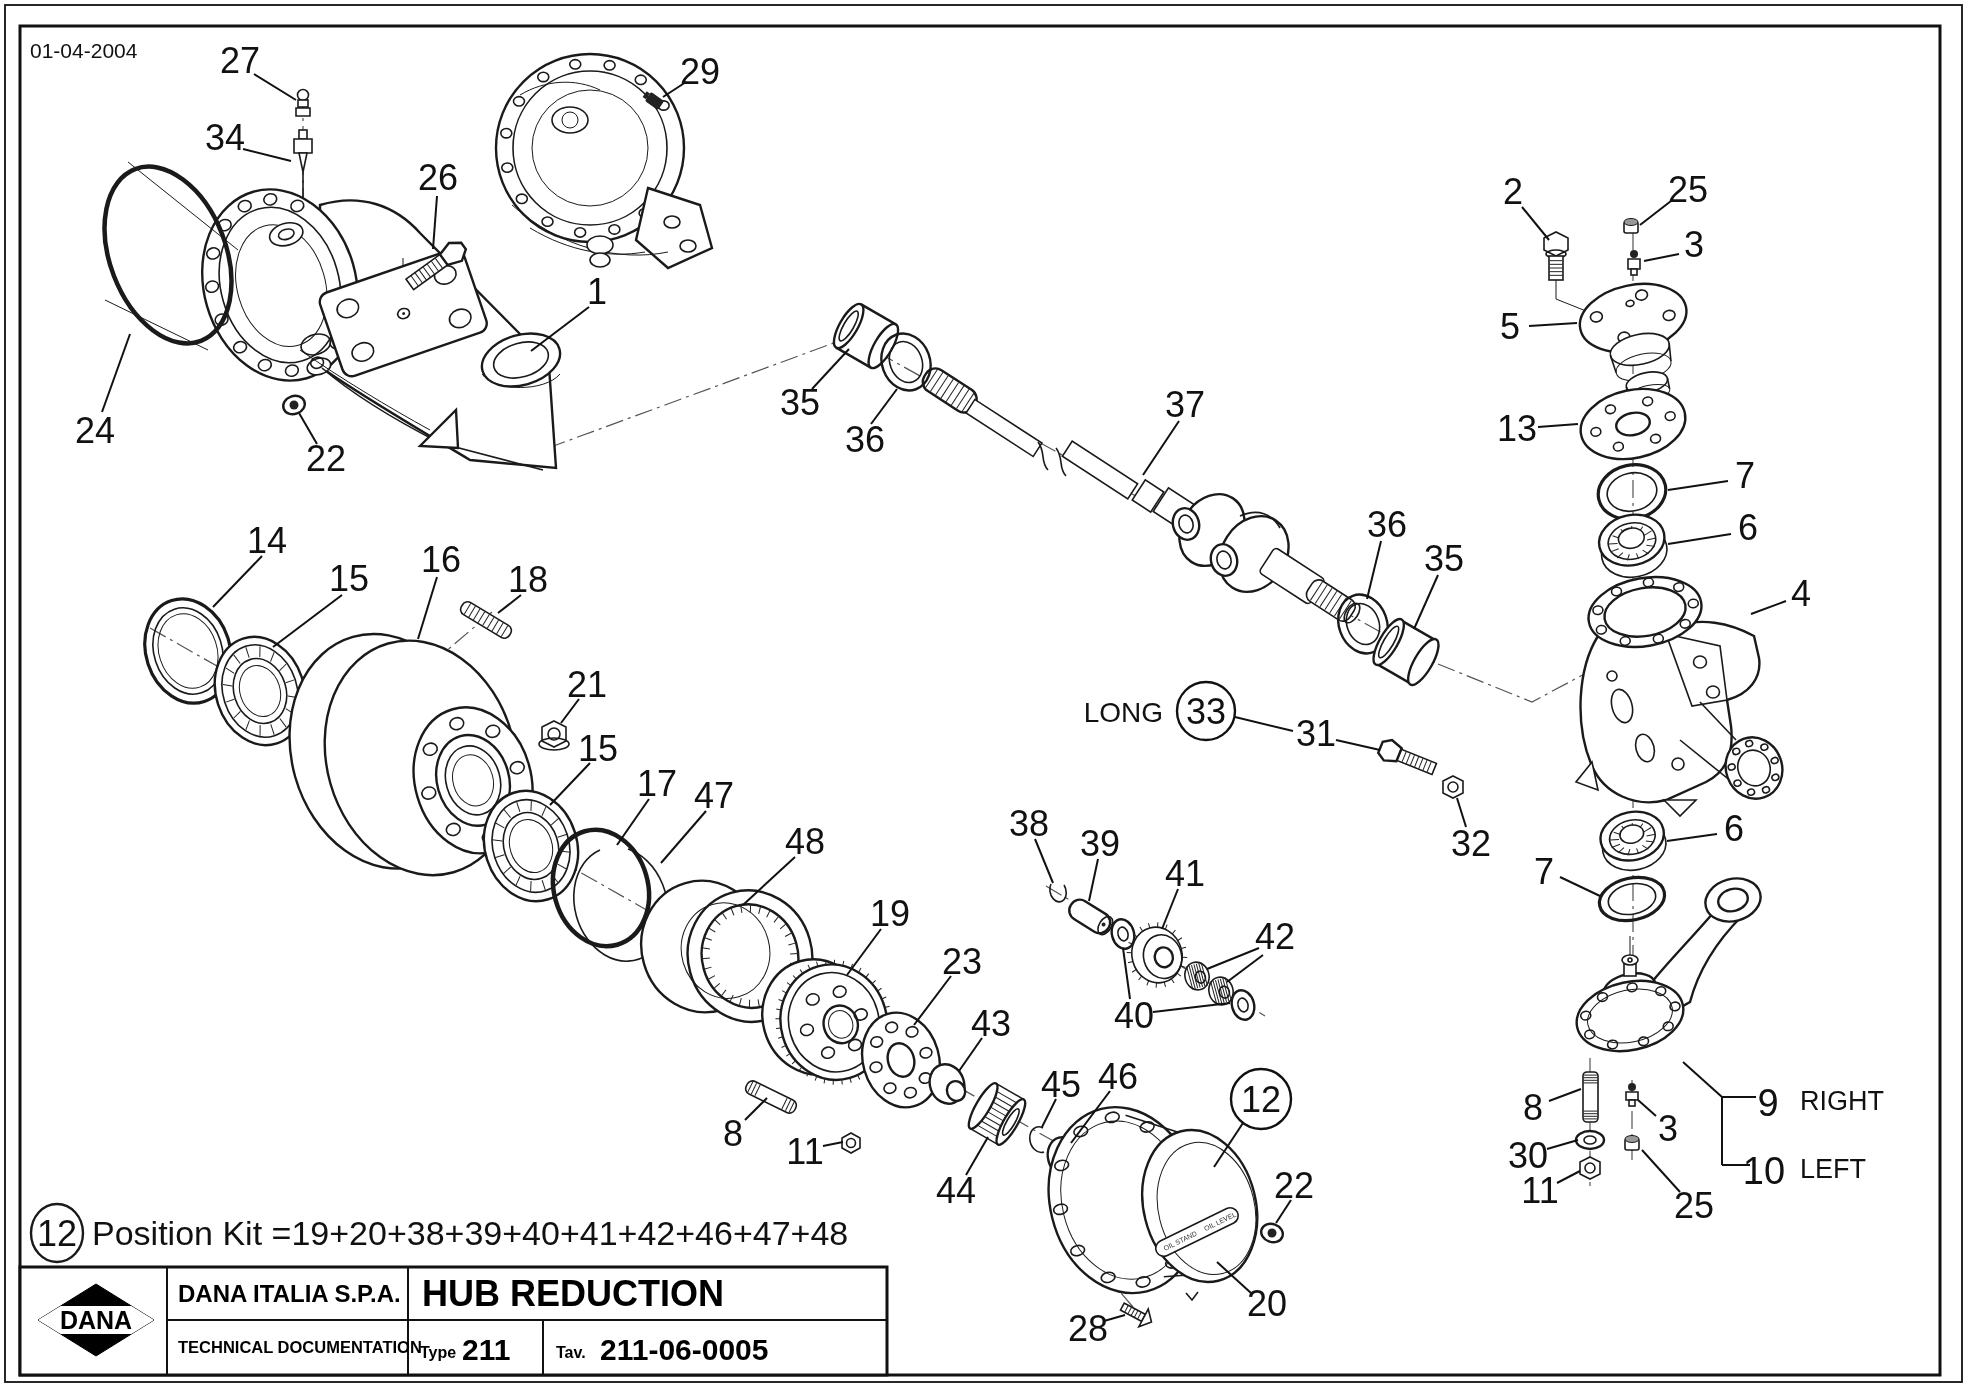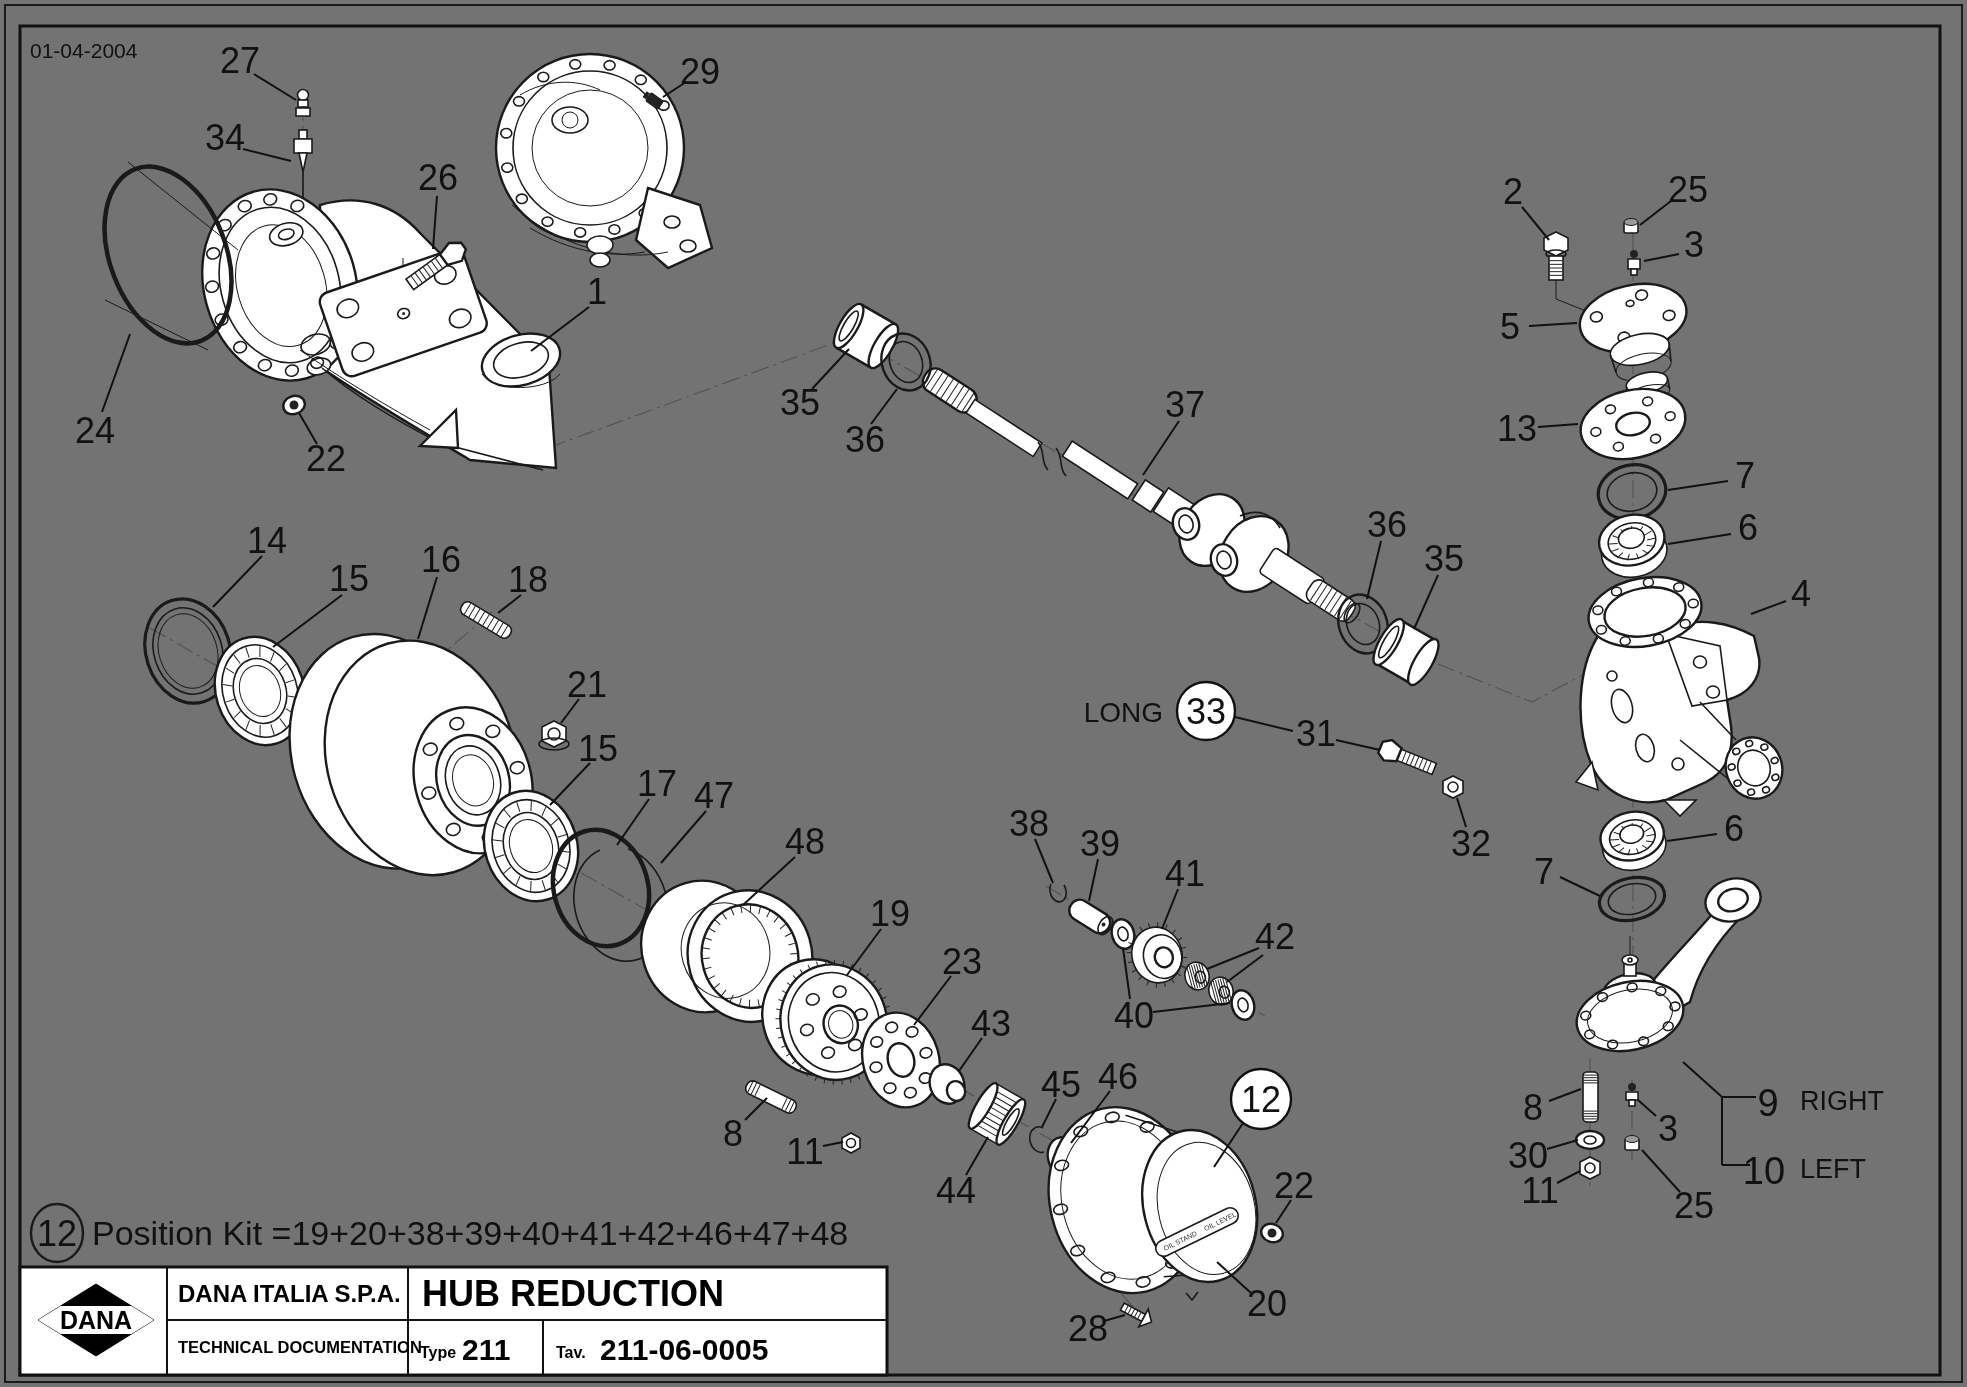--- a/index.html
+++ b/index.html
@@ -3,7 +3,7 @@
 <meta charset="utf-8">
 <style>
   html,body{margin:0;padding:0;background:#e8e8e8;font-family:"Liberation Sans",sans-serif;}
-  .page{position:relative;width:1967px;height:1387px;background:#737373;margin:0 auto;overflow:hidden;}
+  .page{position:relative;width:1967px;height:1387px;background:#ffffff;margin:0 auto;overflow:hidden;}
   svg{position:absolute;inset:0;}
   .p1 {fill:none;stroke:#1a1a1a;stroke-width:1.6;}
   .p1t{fill:none;stroke:#1a1a1a;stroke-width:1;}

